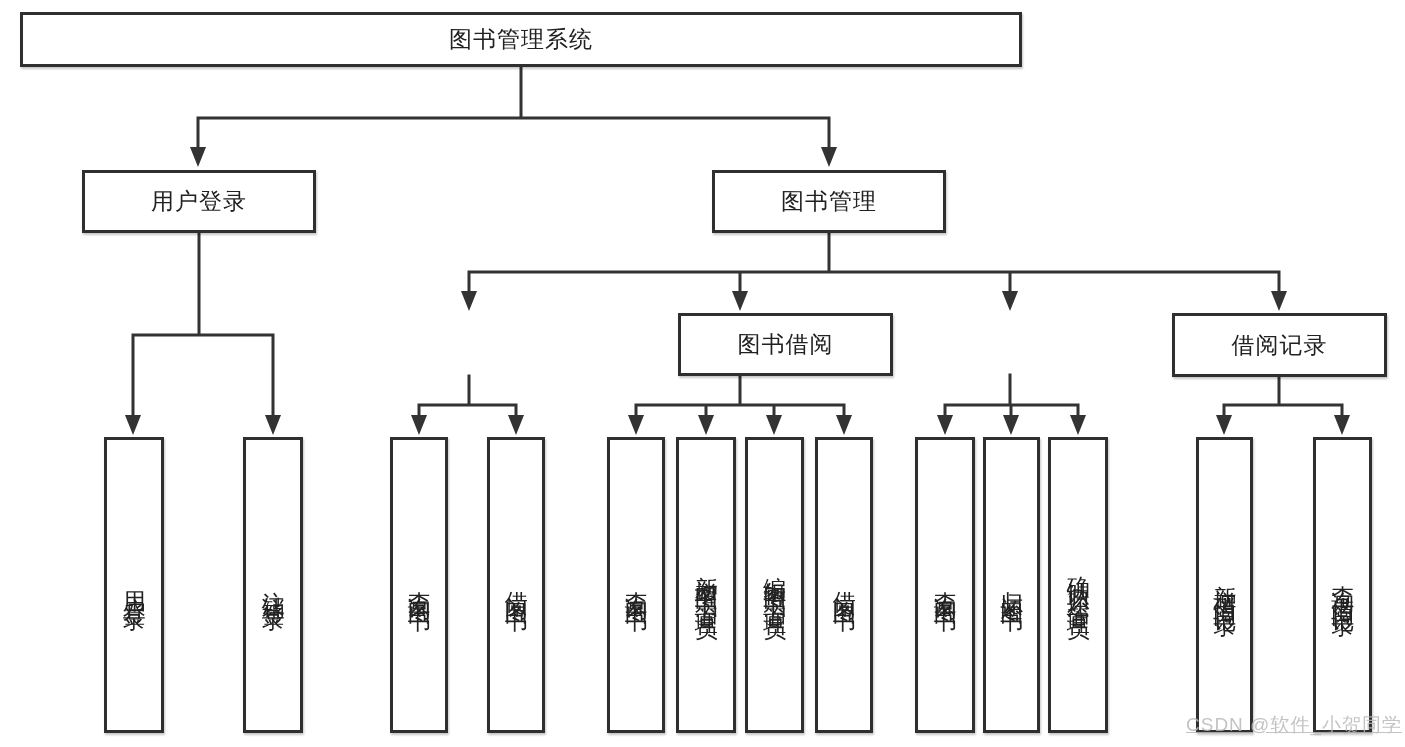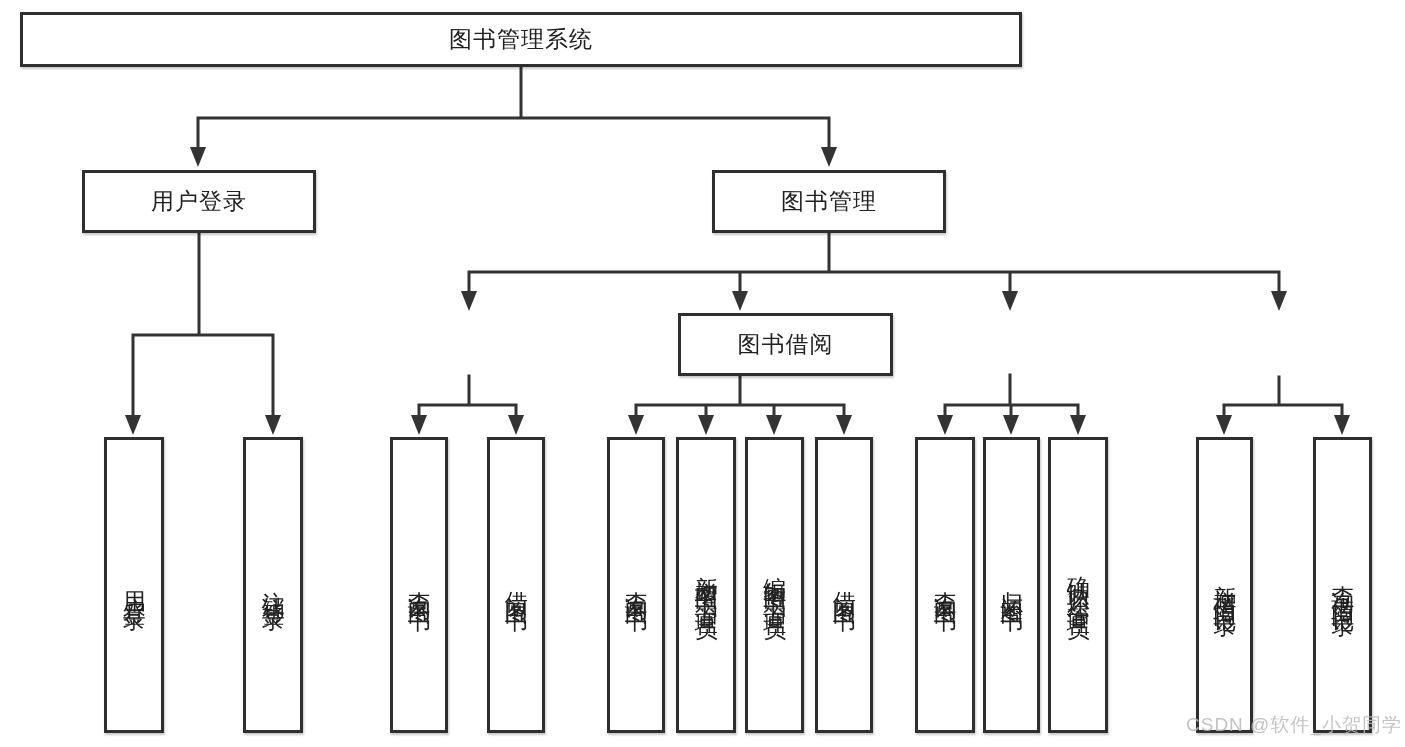--- a/index.html
+++ b/index.html
@@ -106,6 +106,9 @@
   <div class="box" style="left:633px; top:313px; width:215px; height:63px;margin-left:45px;">
     <span class="hlabel">图书借阅</span>
   </div>
+  <div class="box" style="left:1172px; top:313px; width:215px; height:64px;">
+    <span class="hlabel">借阅记录</span>
+  </div>
 
   <div class="box leaf" style="left:104px; width:60px;">
     <span class="vlabel">用户登录</span>

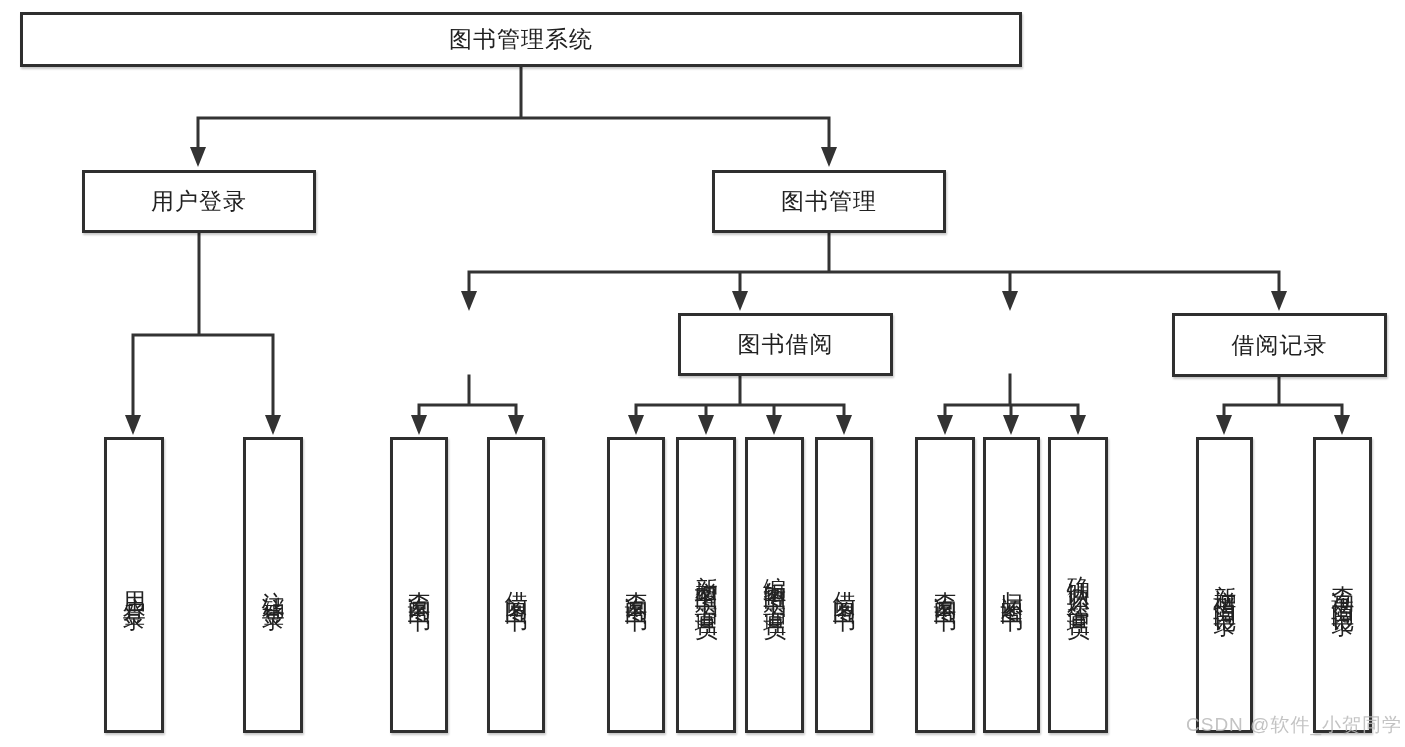--- a/index.html
+++ b/index.html
@@ -52,6 +52,7 @@
     opacity: 0.85;
     z-index: 3;
     white-space: nowrap;
+    text-decoration: underline;
   }
 </style>
 </head>

